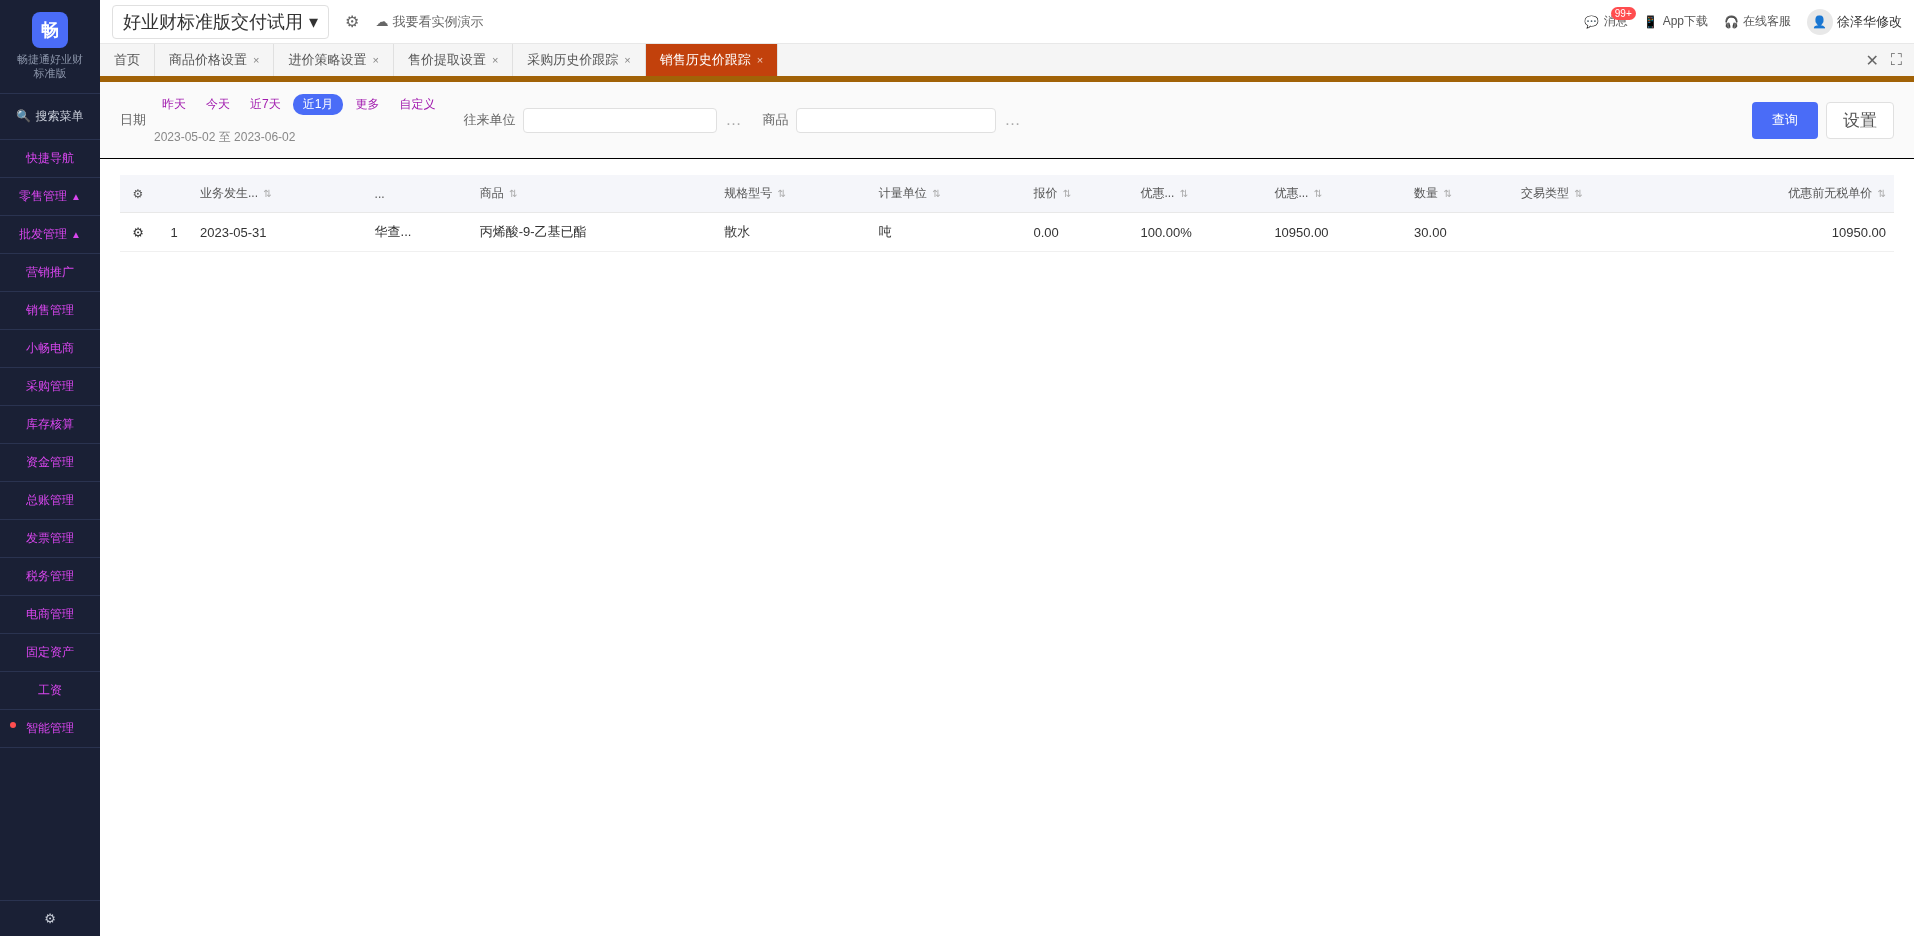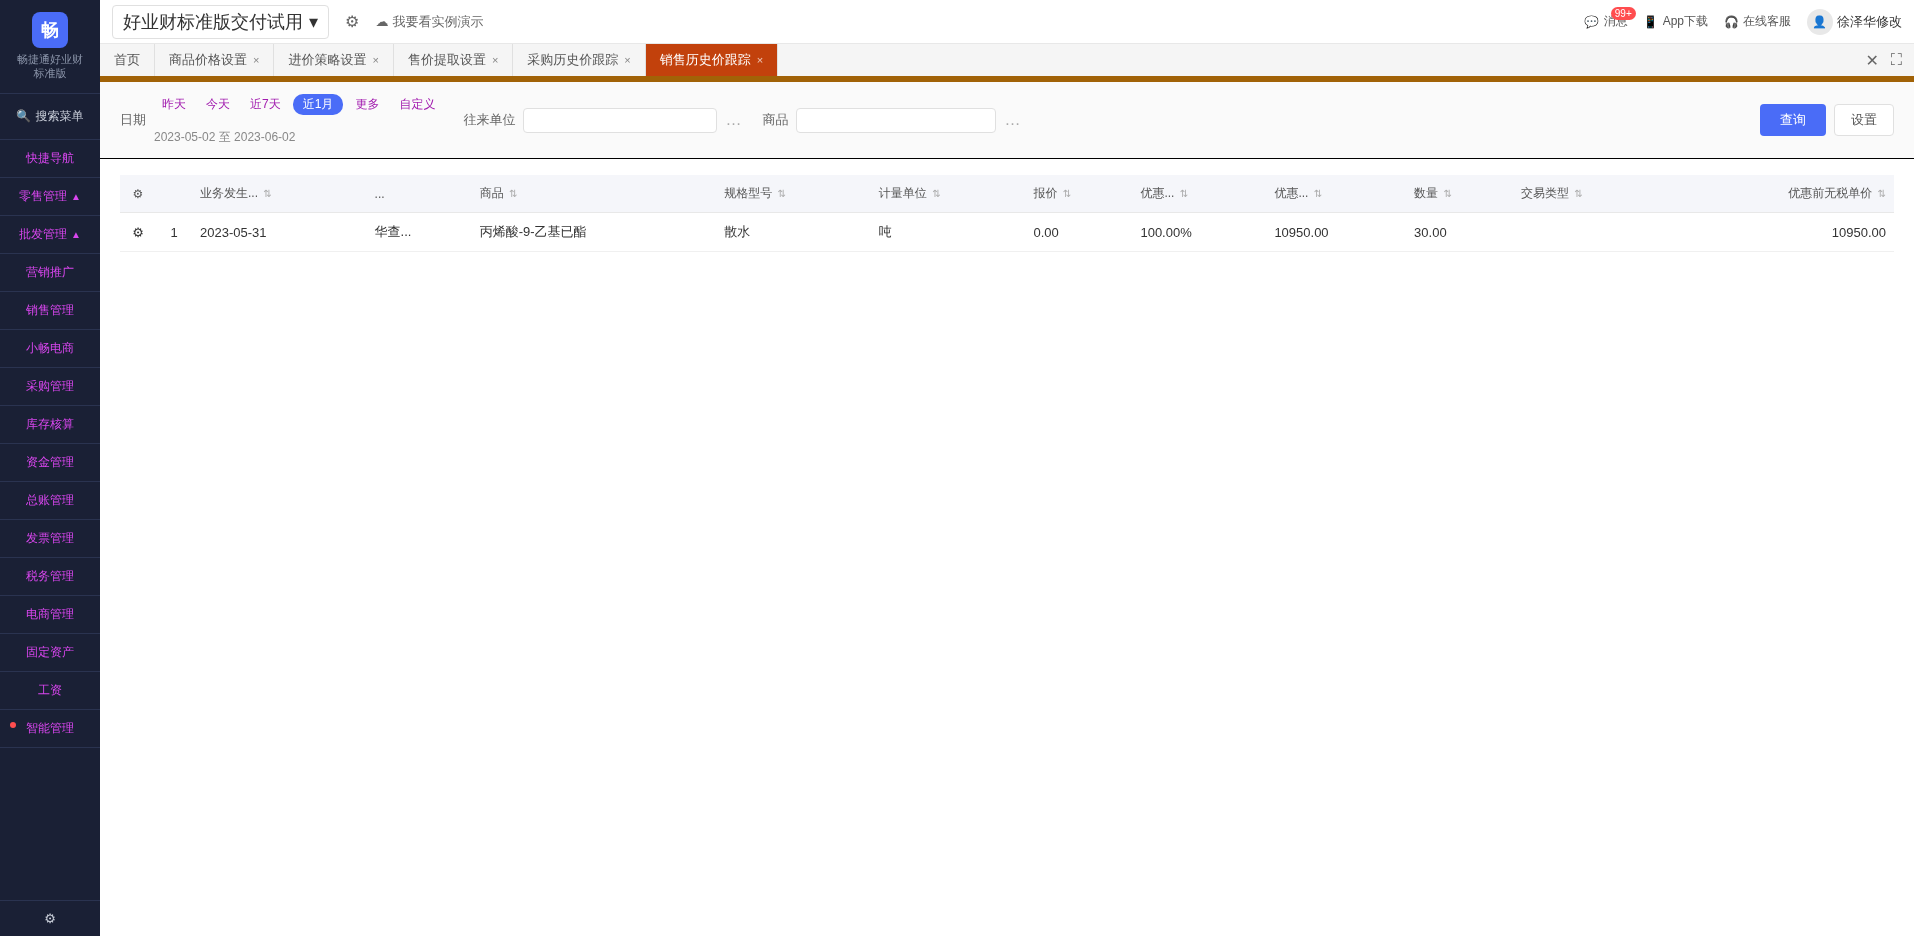--- a/index.html
+++ b/index.html
@@ -281,7 +281,7 @@
       border-radius: 4px;
       padding: 6px 16px;
       cursor: pointer;
-      font-size: 13px;
+      font-size: 17px;
     }
 
     

